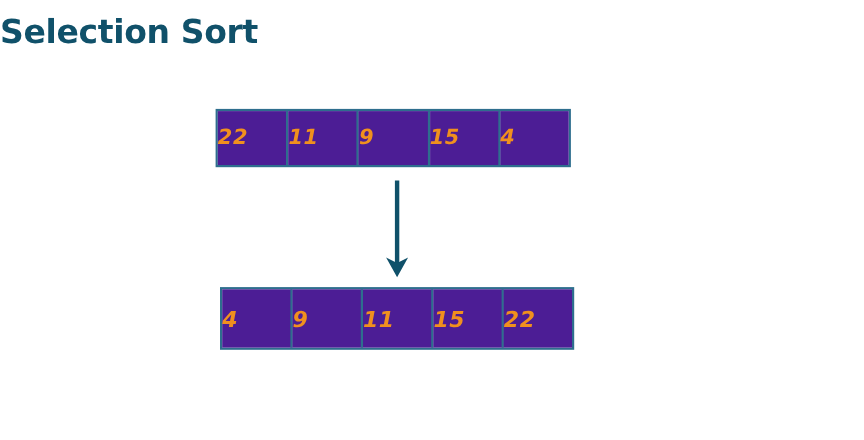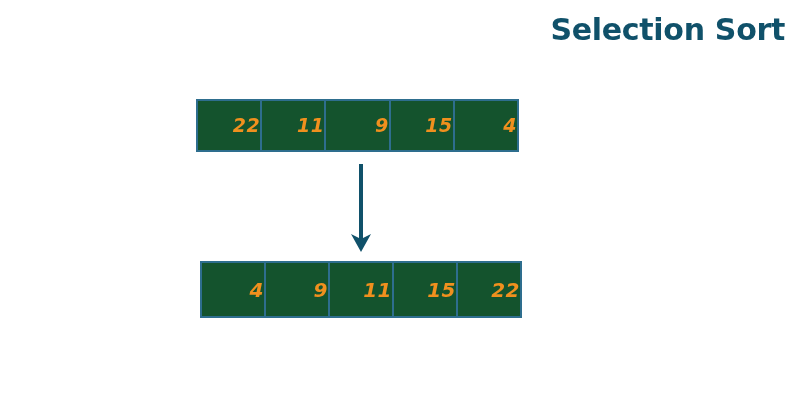--- a/index.html
+++ b/index.html
@@ -26,7 +26,7 @@
     left: 0;
     top: 10px;
     width: 785px;
-    text-align: right;
+    text-align: left;
     font-family: "DejaVu Sans", sans-serif;
     font-size: 30px;
     font-weight: 700;

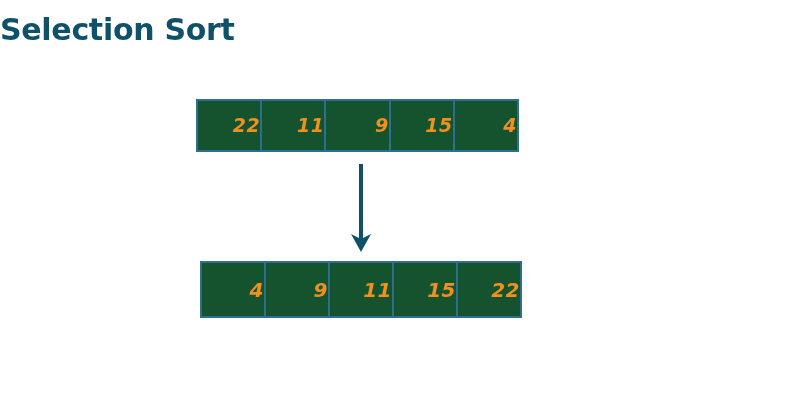--- a/index.html
+++ b/index.html
@@ -61,10 +61,10 @@
     flex: 1 1 0;
     display: flex;
     align-items: center;
-    justify-content: flex-end;
+    justify-content: flex-start;
     border-right: 2px solid #2e6e8e;
     box-sizing: border-box;
-    background: #14532d;
+    background: #4c1d95;
   }
   .array-cell:last-child {
     border-right: none;

